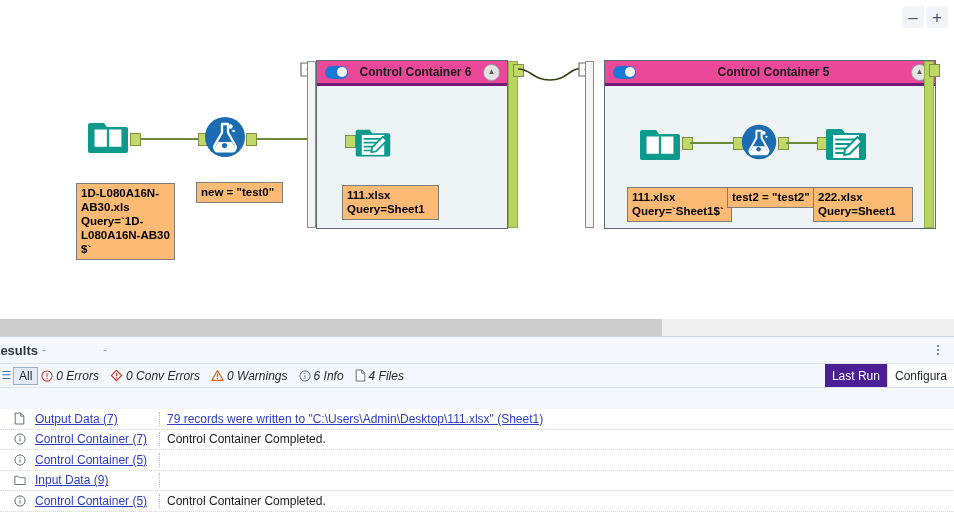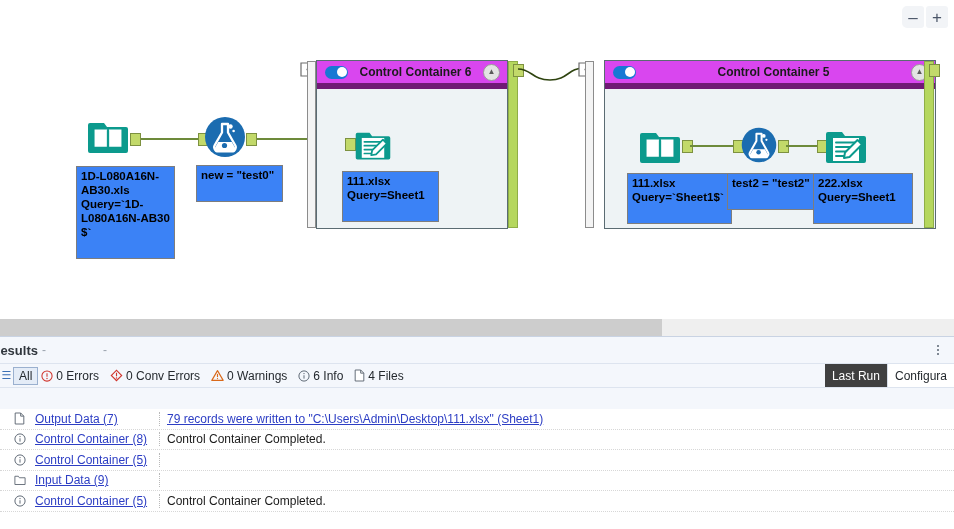--- a/index.html
+++ b/index.html
@@ -42,7 +42,7 @@
 
   
   .container{position:absolute;background:#eef3f5;border:1px solid #5a6b72;}
-  .container-hdr{height:22px;background:#d946ef;border-bottom:6px solid #701a75;
+  .container-hdr{height:22px;background:#ec4899;border-bottom:3px solid #701a75;
                  display:flex;align-items:center;position:relative;justify-content:flex-end;}
   .container-title{flex:1;text-align:center;font-weight:bold;font-size:12px;color:#1b1b1b;}
   .toggle{width:23px;height:13px;border-radius:7px;background:#1878d4;position:relative;margin-left:8px;flex:none;}

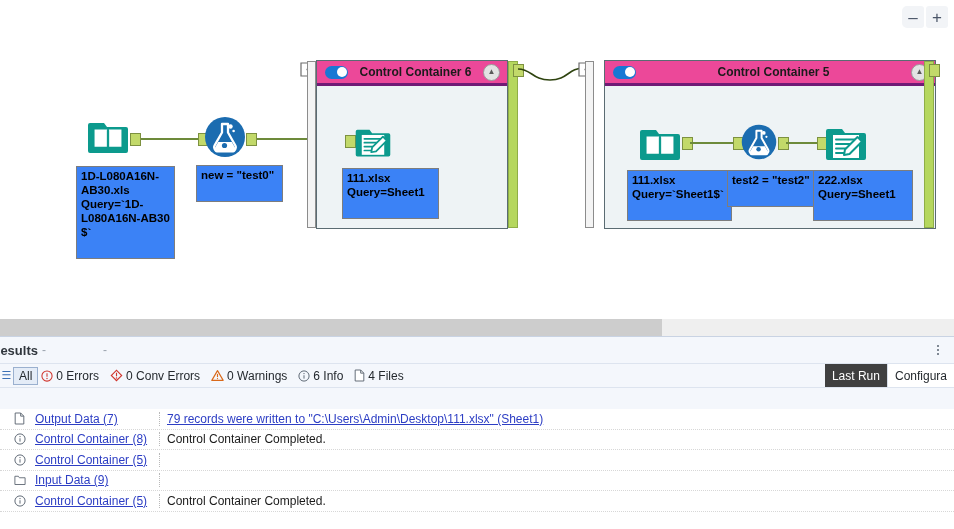--- a/index.html
+++ b/index.html
@@ -29,10 +29,10 @@
 
   
   .anno{
-    position:absolute;background:#3b82f6;border:1px solid #7d7d7d;
+    position:absolute;background:#fdba74;border:1px solid #7d7d7d;
     color:#000;font-size:11.5px;line-height:14px;
-    padding:2px 4px 19px 4px;font-family:"Liberation Sans",sans-serif;
-    white-space:pre-line;font-weight:bold;
+    padding:2px 4px 3px 4px;font-family:"Liberation Sans",sans-serif;
+    white-space:pre-line;font-weight:bold;margin-top:17px;
   }
 
   

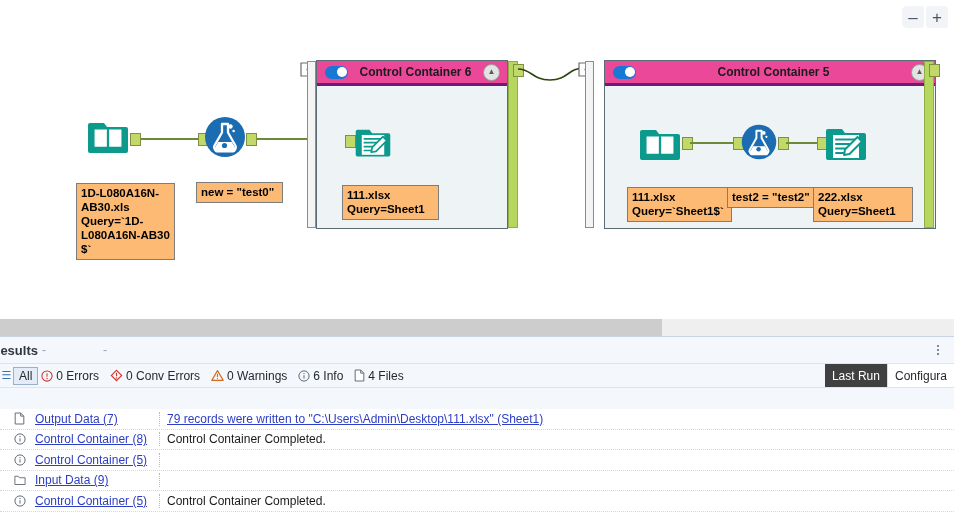--- a/index.html
+++ b/index.html
@@ -79,7 +79,7 @@
               border-top:1px solid #dde4ef;border-bottom:1px solid #dde4ef;position:relative;}
   #grip{width:13px;height:23px;display:flex;align-items:center;justify-content:center;color:#3a6fb5;font-size:11px;}
   .filter-all{border:1px solid #9ab0cf;background:#e4ecf7;padding:1px 5px;margin-right:3px;font-size:12px;color:#24292e;}
-  .filter-item{display:flex;align-items:center;gap:3px;margin-right:11px;font-size:12px;color:#24292e;white-space:nowrap;}
+  .filter-item{display:flex;align-items:center;gap:3px;margin-right:11px;font-size:12px;color:#24292e;white-space:nowrap;font-style:italic;}
   .tabs{position:absolute;right:0;top:0;height:23px;display:flex;align-items:stretch;}
   .tab{display:flex;align-items:center;padding:0 7px;font-size:12px;}
   .tab.active{background:#404040;color:#ffffff;}

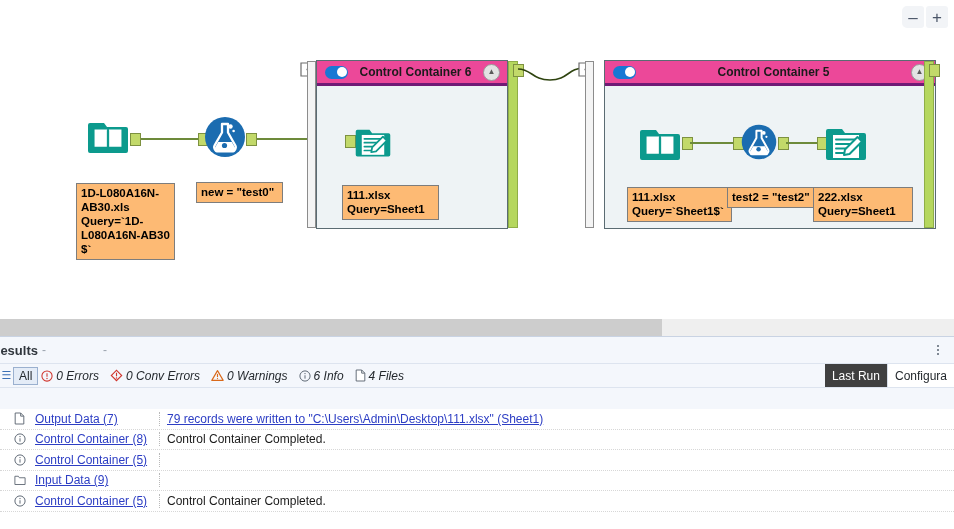--- a/index.html
+++ b/index.html
@@ -82,7 +82,7 @@
   .filter-item{display:flex;align-items:center;gap:3px;margin-right:11px;font-size:12px;color:#24292e;white-space:nowrap;font-style:italic;}
   .tabs{position:absolute;right:0;top:0;height:23px;display:flex;align-items:stretch;}
   .tab{display:flex;align-items:center;padding:0 7px;font-size:12px;}
-  .tab.active{background:#404040;color:#ffffff;}
+  .tab.active{background:#4c1d95;color:#ffffff;}
   .tab.inactive{background:#ffffff;color:#24292e;border-left:1px solid #d7dee8;}
 
   

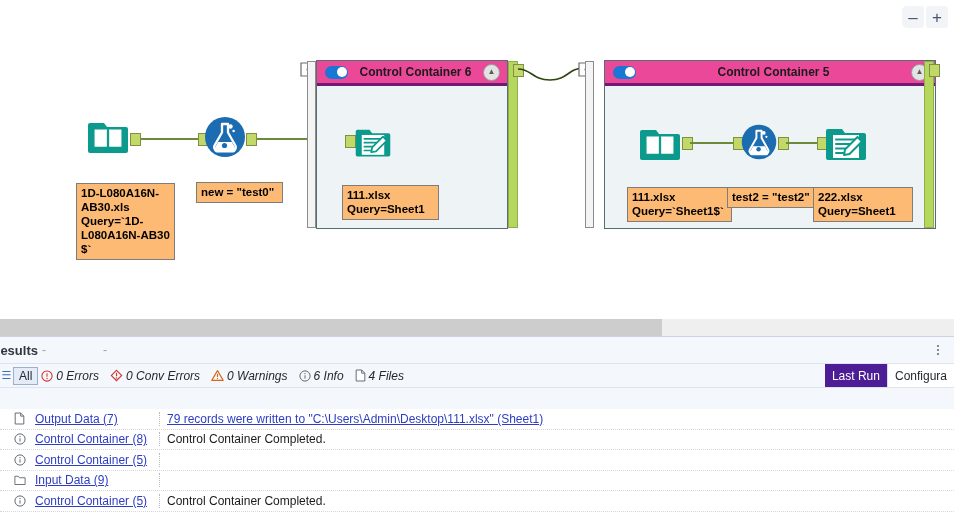--- a/index.html
+++ b/index.html
@@ -340,7 +340,7 @@
             <line x1="8" y1="7" x2="8" y2="11.5" stroke="#5d6773" stroke-width="1.3"></line>
           </svg>
         </div>
-        <div class="msg-tool">Control Container (8)</div>
+        <div class="msg-tool">Control Container (7)</div>
         <div class="msg-text">Control Container Completed.</div>
       </div>
       <div class="msg-row">

